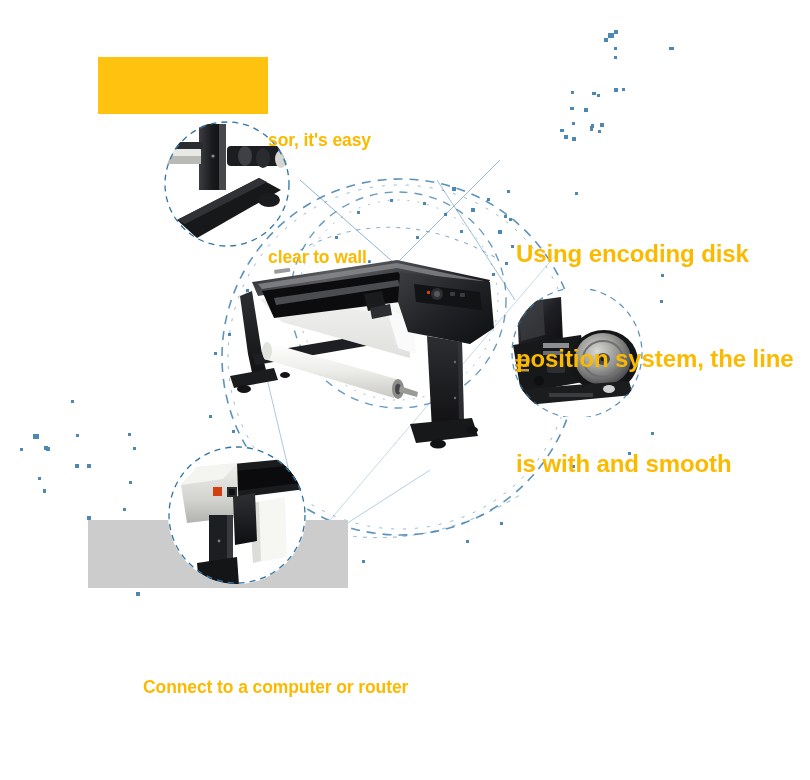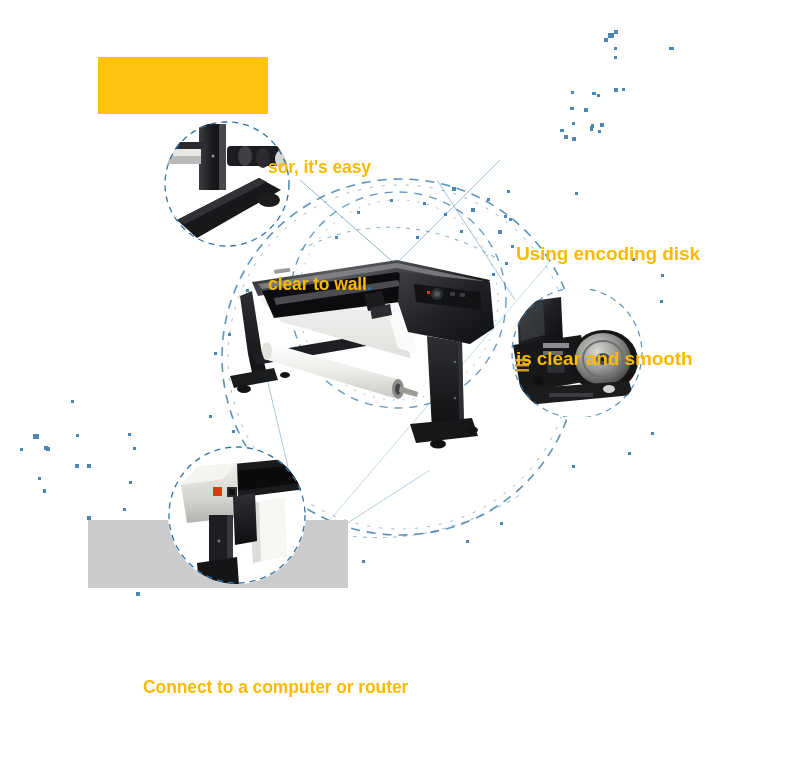--- a/index.html
+++ b/index.html
@@ -55,7 +55,7 @@
   }
   #callout-topleft {
     left: 268px;
-    top: 70px;
+    top: 43px;
     font-size: 17.5px;
     line-height: 39px;
   }

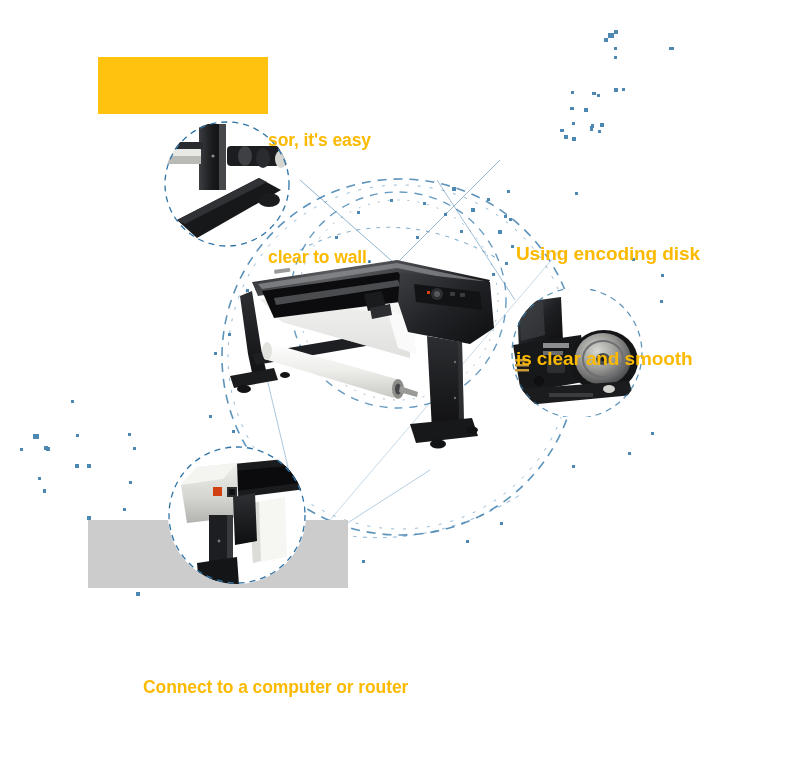--- a/index.html
+++ b/index.html
@@ -62,7 +62,7 @@
   #callout-right {
     left: 516px;
     top: 166px;
-    font-size: 19px;
+    font-size: 24px;
     line-height: 35px;
   }
   #callout-bottom {

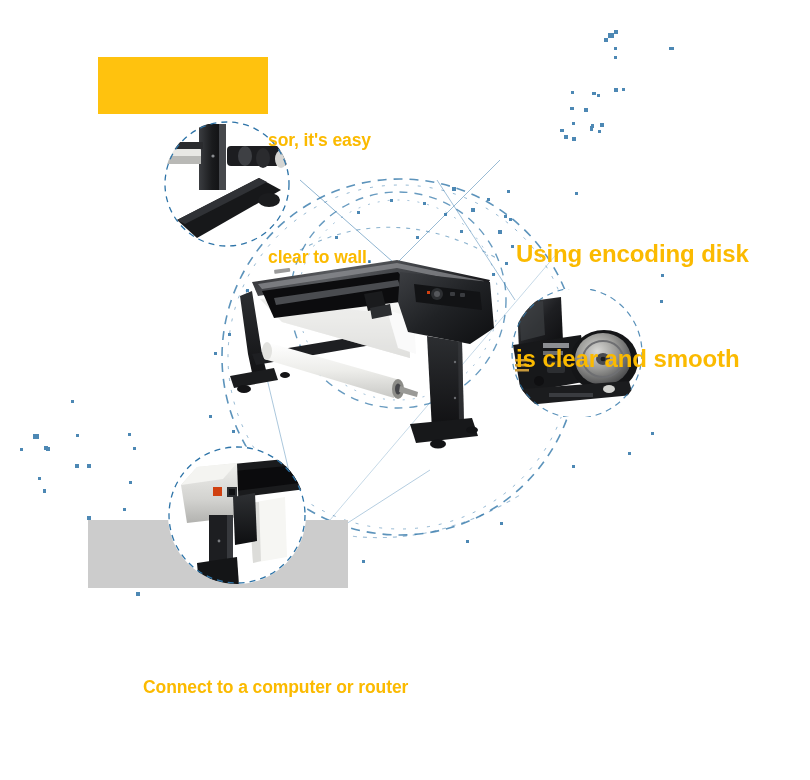--- a/index.html
+++ b/index.html
@@ -405,6 +405,7 @@
 
   <div class="callout" id="callout-right">
     <span class="ln">Using encoding disk</span>
+    <span class="ln">position system, the line</span>
     <span class="ln">is clear and smooth</span>
   </div>
 

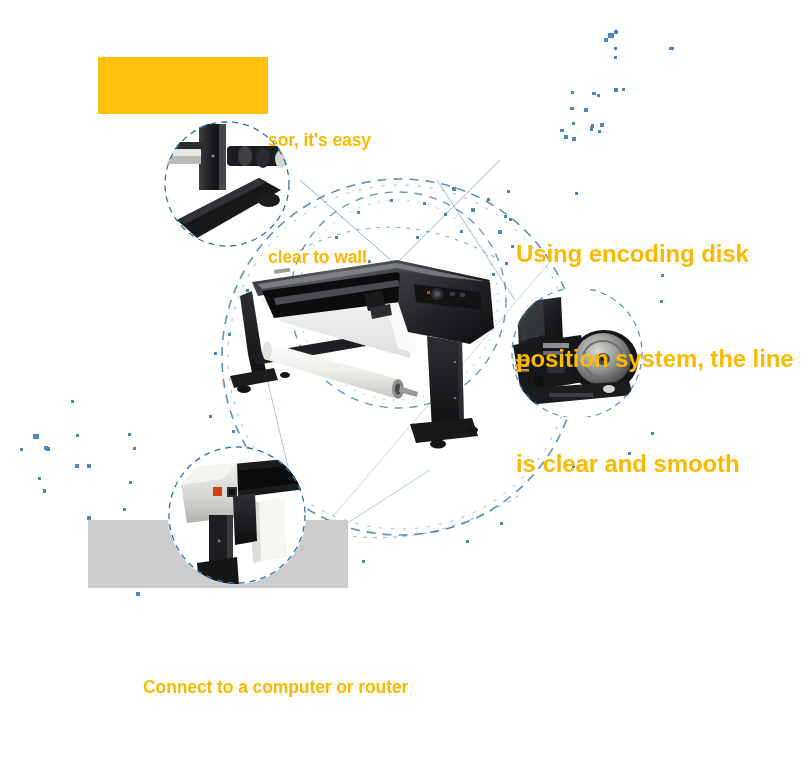--- a/index.html
+++ b/index.html
@@ -406,7 +406,7 @@
   <div class="callout" id="callout-right">
     <span class="ln">Using encoding disk</span>
     <span class="ln">position system, the line</span>
-    <span class="ln">is clear and smooth</span>
+    <span class="ln">is with and smooth</span>
   </div>
 
   <div class="callout" id="callout-bottom">

